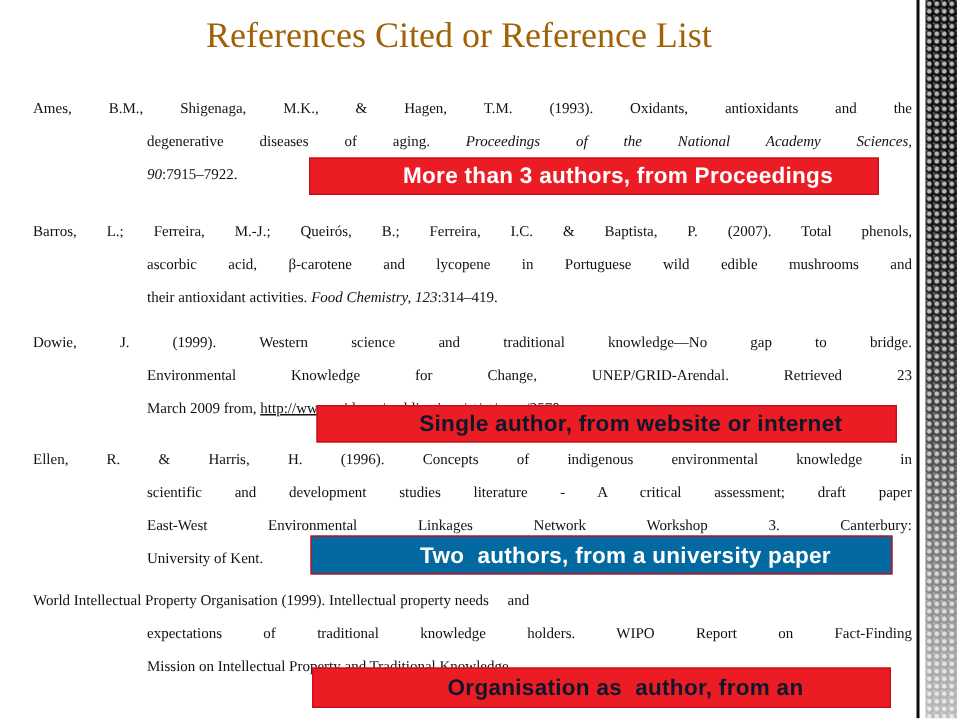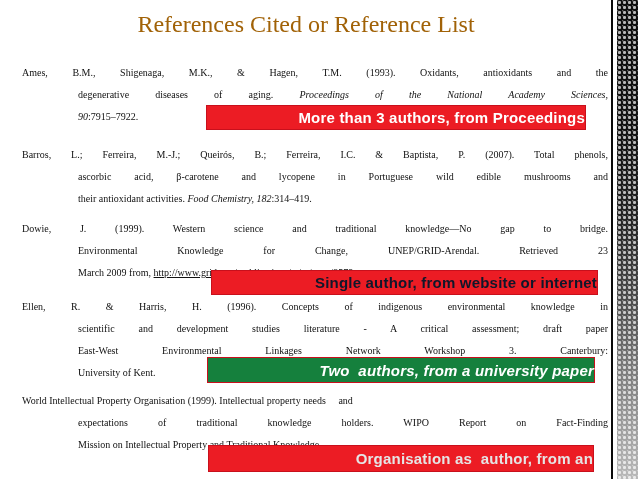--- a/index.html
+++ b/index.html
@@ -16,7 +16,7 @@
   .ref-1{top:62px} .ref-2{top:144px} .ref-3{top:218px} .ref-4{top:296px} .ref-5{top:390px}
   .line{ font-size:10px; line-height:22px; height:22px; white-space:normal;font-family:Liberation Serif, serif; }
   .line.just{ text-align:justify; text-align-last:justify; }
-  .line.ind{ margin-left:56px; }
+  .line.ind{ margin-left:76px; }
   .seg-i{ font-style:italic; }
   .seg-u{ text-decoration:underline; cursor:pointer; }
   .callout{

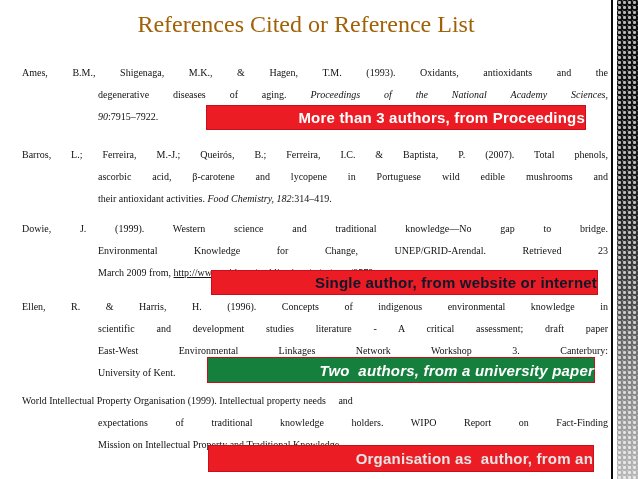--- a/index.html
+++ b/index.html
@@ -20,7 +20,7 @@
   .seg-i{ font-style:italic; }
   .seg-u{ text-decoration:underline; cursor:pointer; }
   .callout{
-    position:absolute; display:flex; align-items:center; justify-content:flex-end;
+    position:absolute; display:flex; align-items:center; justify-content:center;
     color:#fff; font-family:"Liberation Sans","DejaVu Sans",sans-serif;
     font-weight:bold; font-size:15px; letter-spacing:.2px;
     border:1px solid #c8101c; box-sizing:border-box;padding-left:32px;

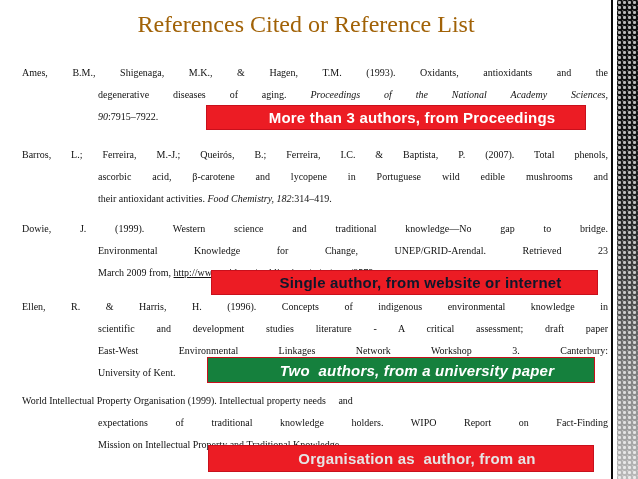--- a/index.html
+++ b/index.html
@@ -56,7 +56,7 @@
       <div class="ref ref-2">
         <div class="line just"><span>Barros, L.; Ferreira, M.-J.; Queirós, B.; Ferreira, I.C. &amp; Baptista, P. (2007). Total phenols,</span></div>
         <div class="line just ind"><span>ascorbic acid, β-carotene and lycopene in Portuguese wild edible mushrooms and</span></div>
-        <div class="line ind"><span>their antioxidant activities. </span><span class="seg-i">Food Chemistry, 182</span><span>:314–419.</span></div>
+        <div class="line ind"><span>their antioxidant activities. </span><span class="seg-i">Food Chemistry, 123</span><span>:314–419.</span></div>
       </div>
       <div class="ref ref-3">
         <div class="line just"><span>Dowie, J. (1999). Western science and traditional knowledge—No gap to bridge.</span></div>

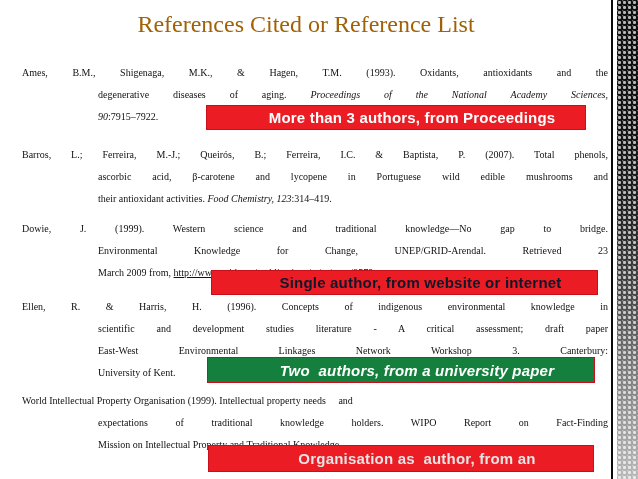--- a/index.html
+++ b/index.html
@@ -82,7 +82,7 @@
   <div class="callout callout-2" style="background: rgb(236, 28, 36); color: #0f172a;">
     <span>Single author, from website or internet</span>
   </div>
-  <div class="callout callout-3" style="background: #15803d; color: rgb(255, 255, 255); font-style: italic;">
+  <div class="callout callout-3" style="background: #0369a1; color: rgb(255, 255, 255);">
     <span>Two&nbsp; authors, from a university paper</span>
   </div>
   <div class="callout callout-4" style="background: rgb(236, 28, 36); color: #e5e5e5;">

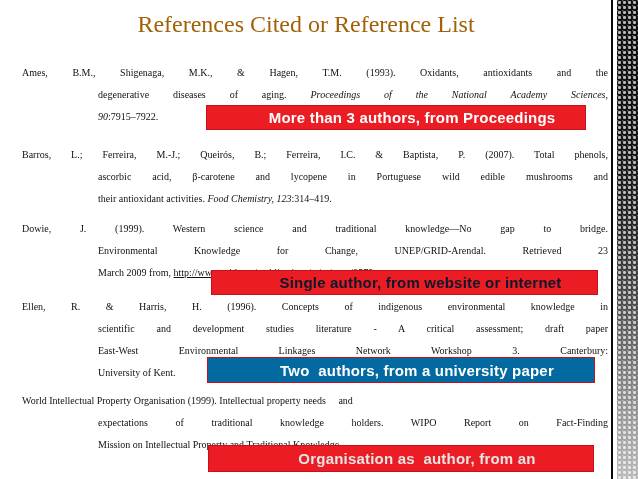--- a/index.html
+++ b/index.html
@@ -85,7 +85,7 @@
   <div class="callout callout-3" style="background: #0369a1; color: rgb(255, 255, 255);">
     <span>Two&nbsp; authors, from a university paper</span>
   </div>
-  <div class="callout callout-4" style="background: rgb(236, 28, 36); color: #e5e5e5;">
+  <div class="callout callout-4" style="background: rgb(236, 28, 36); color: #0f172a;">
     <span>Organisation as&nbsp; author, from an</span>
   </div>
 

